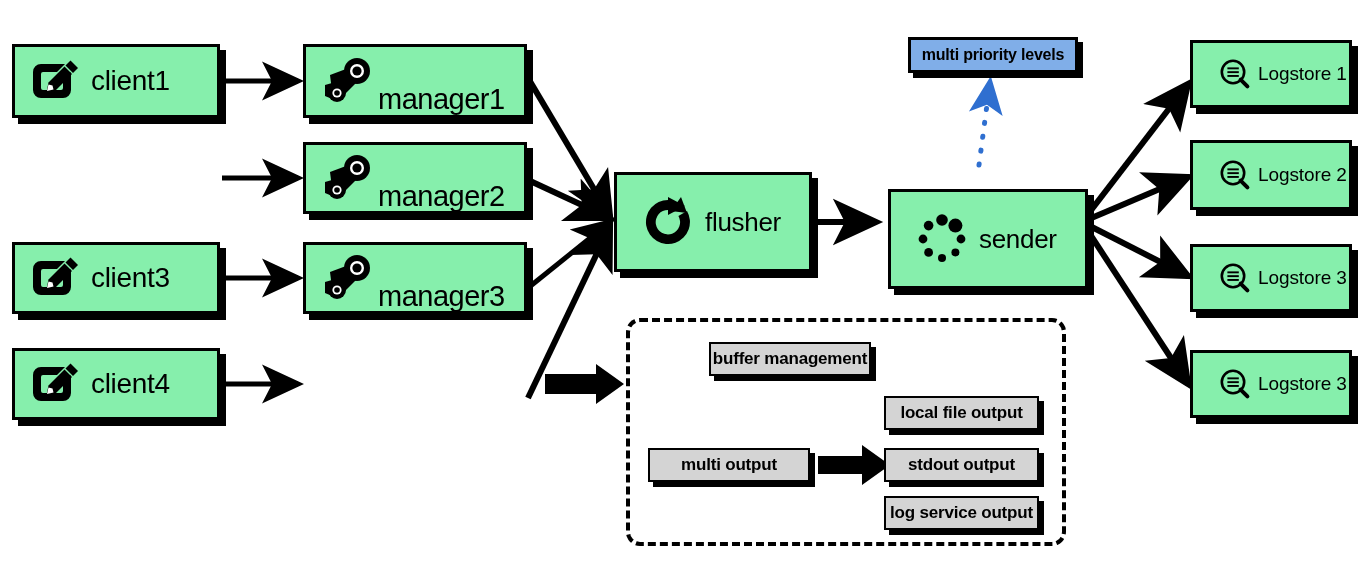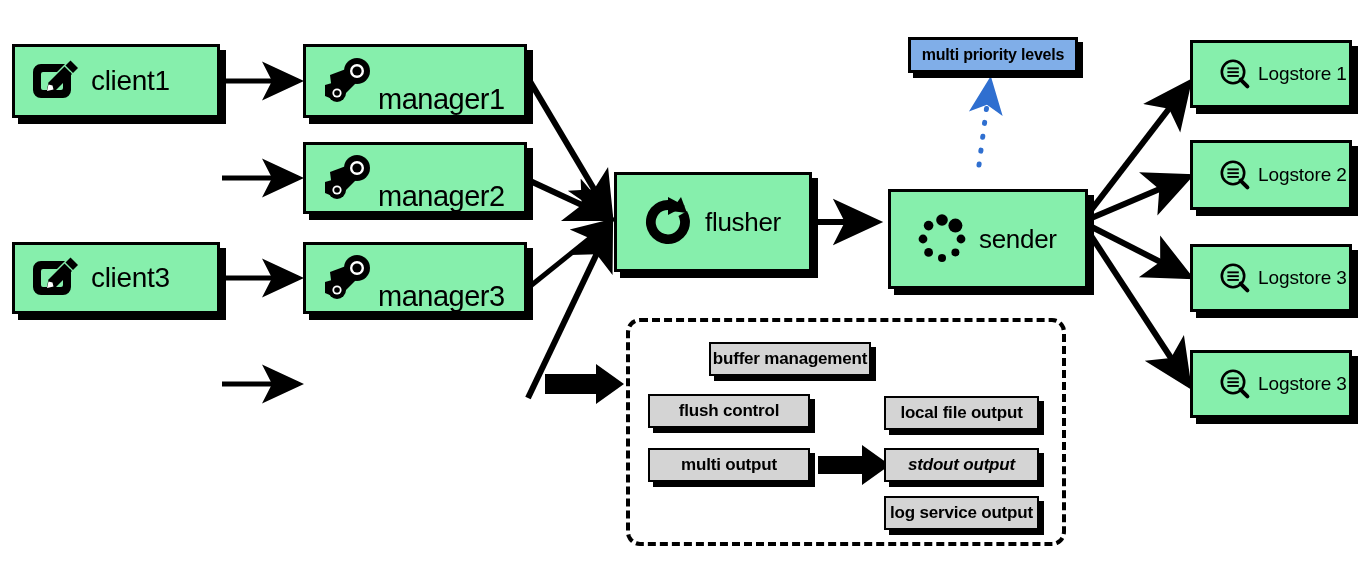--- a/index.html
+++ b/index.html
@@ -210,6 +210,15 @@
     <span class="label">client3</span>
   </div>
 
+  <div class="node client" style="left:12px; top:348px; width:208px; height:72px;">
+    <svg class="ico" width="52" height="50" viewBox="0 0 52 50">
+      <path d="M8 8 h24 l-8 8 h-14 a2 2 0 0 0 -2 2 v14 a2 2 0 0 0 2 2 h18 a2 2 0 0 0 2 -2 v-8 l8 -8 v18 a8 8 0 0 1 -8 8 h-22 a8 8 0 0 1 -8 -8 v-18 a8 8 0 0 1 8 -8 z" fill="#000"></path>
+      <path d="M37.5 4.5 l7.5 7.5 l-5 5 l-7.5 -7.5 z" fill="#000"></path>
+      <path d="M31.5 10.5 l7.5 7.5 l-16 16 l-9.5 2 l2 -9.5 z" fill="#000"></path>
+      <path d="M15.5 28.5 l4 1 l1 4 l-6.5 1.5 z" fill="#fff"></path>
+    </svg>
+    <span class="label">client4</span>
+  </div>
 
   <div class="node manager" style="left:303px; top:44px; width:224px; height:74px;">
     <svg class="ico" width="56" height="52" viewBox="0 0 56 52">

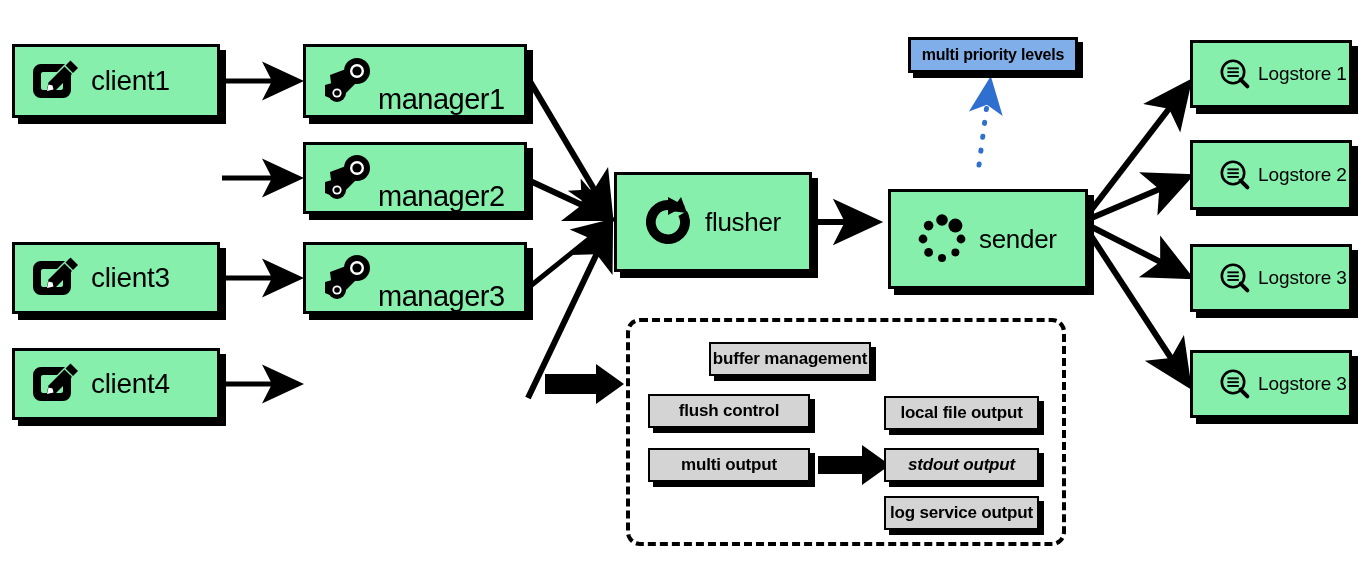--- a/index.html
+++ b/index.html
@@ -339,9 +339,6 @@
   <div class="chip" style="left:679px; top:342px; width:162px; height:34px;margin-left:30px;">
     <span class="label">buffer management</span>
   </div>
-  <div class="chip" style="left:648px; top:394px; width:162px; height:34px;">
-    <span class="label">flush control</span>
-  </div>
   <div class="chip" style="left:648px; top:448px; width:162px; height:34px;">
     <span class="label">multi output</span>
   </div>

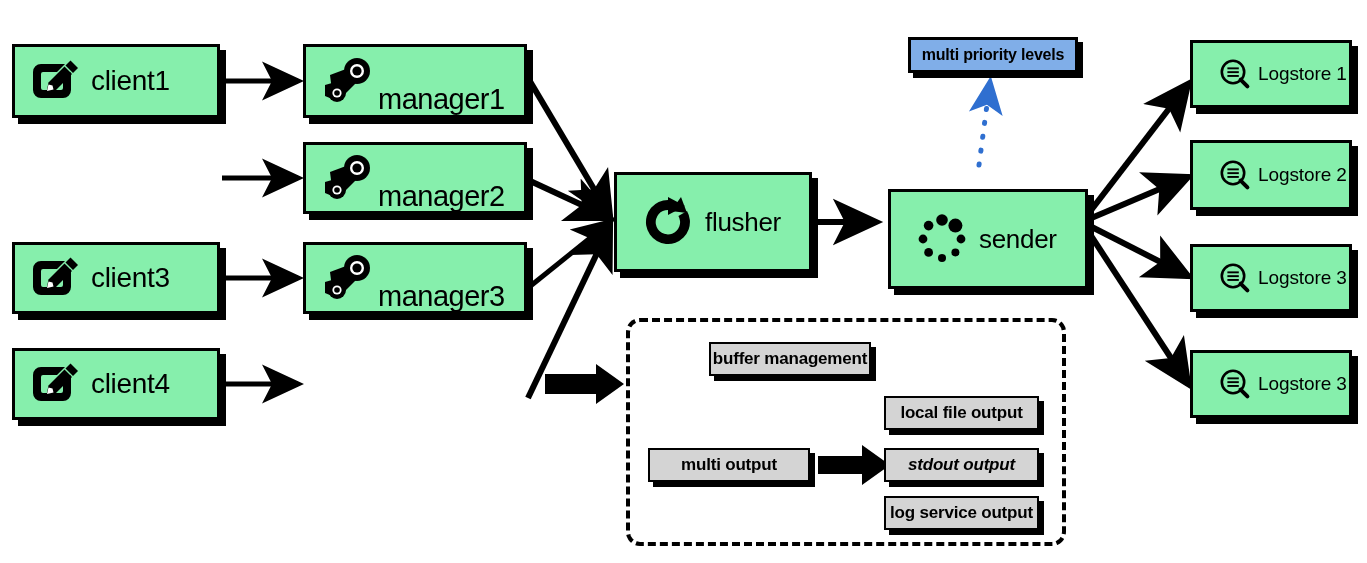--- a/index.html
+++ b/index.html
@@ -346,7 +346,7 @@
   <div class="chip" style="left:884px; top:396px; width:155px; height:34px;">
     <span class="label">local file output</span>
   </div>
-  <div class="chip" style="left:884px; top:448px; width:155px; height:34px;font-style:italic;">
+  <div class="chip" style="left:884px; top:448px; width:155px; height:34px;">
     <span class="label">stdout output</span>
   </div>
   <div class="chip" style="left:884px; top:496px; width:155px; height:34px;">

